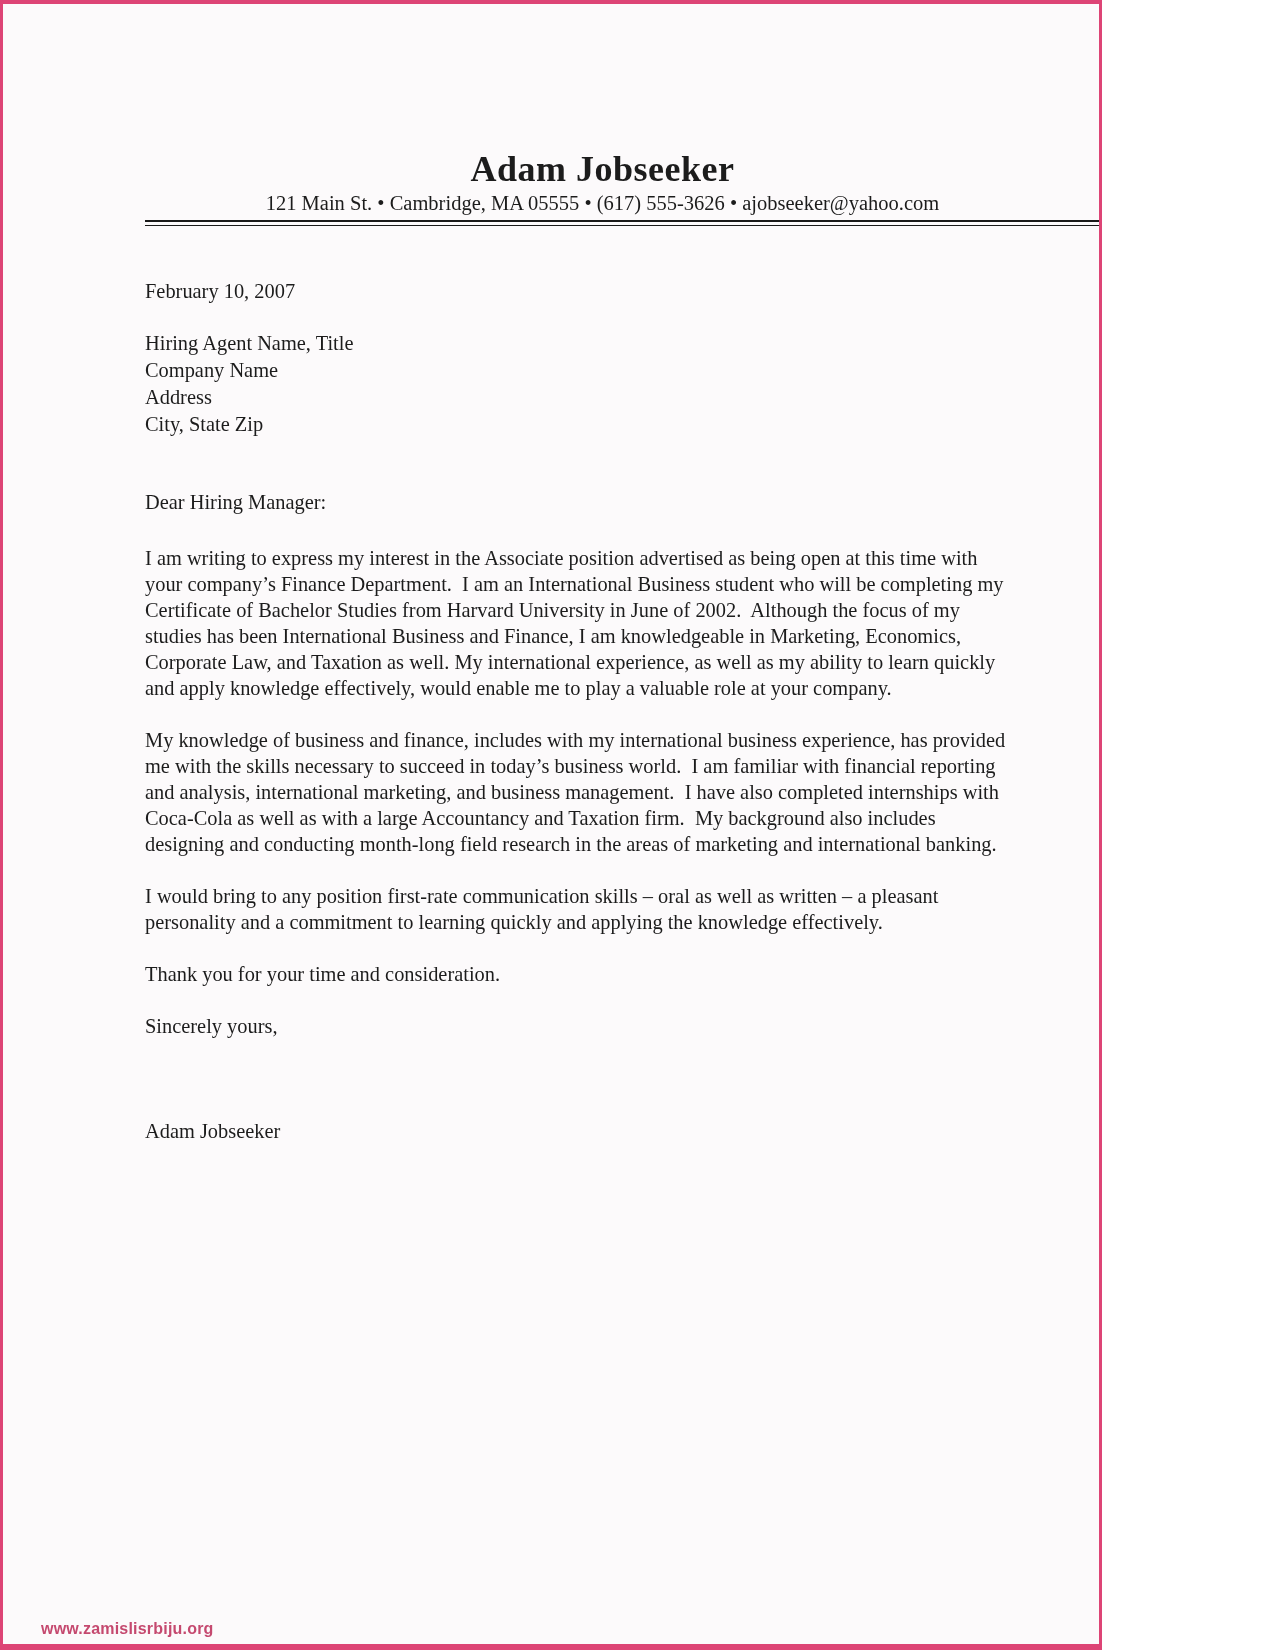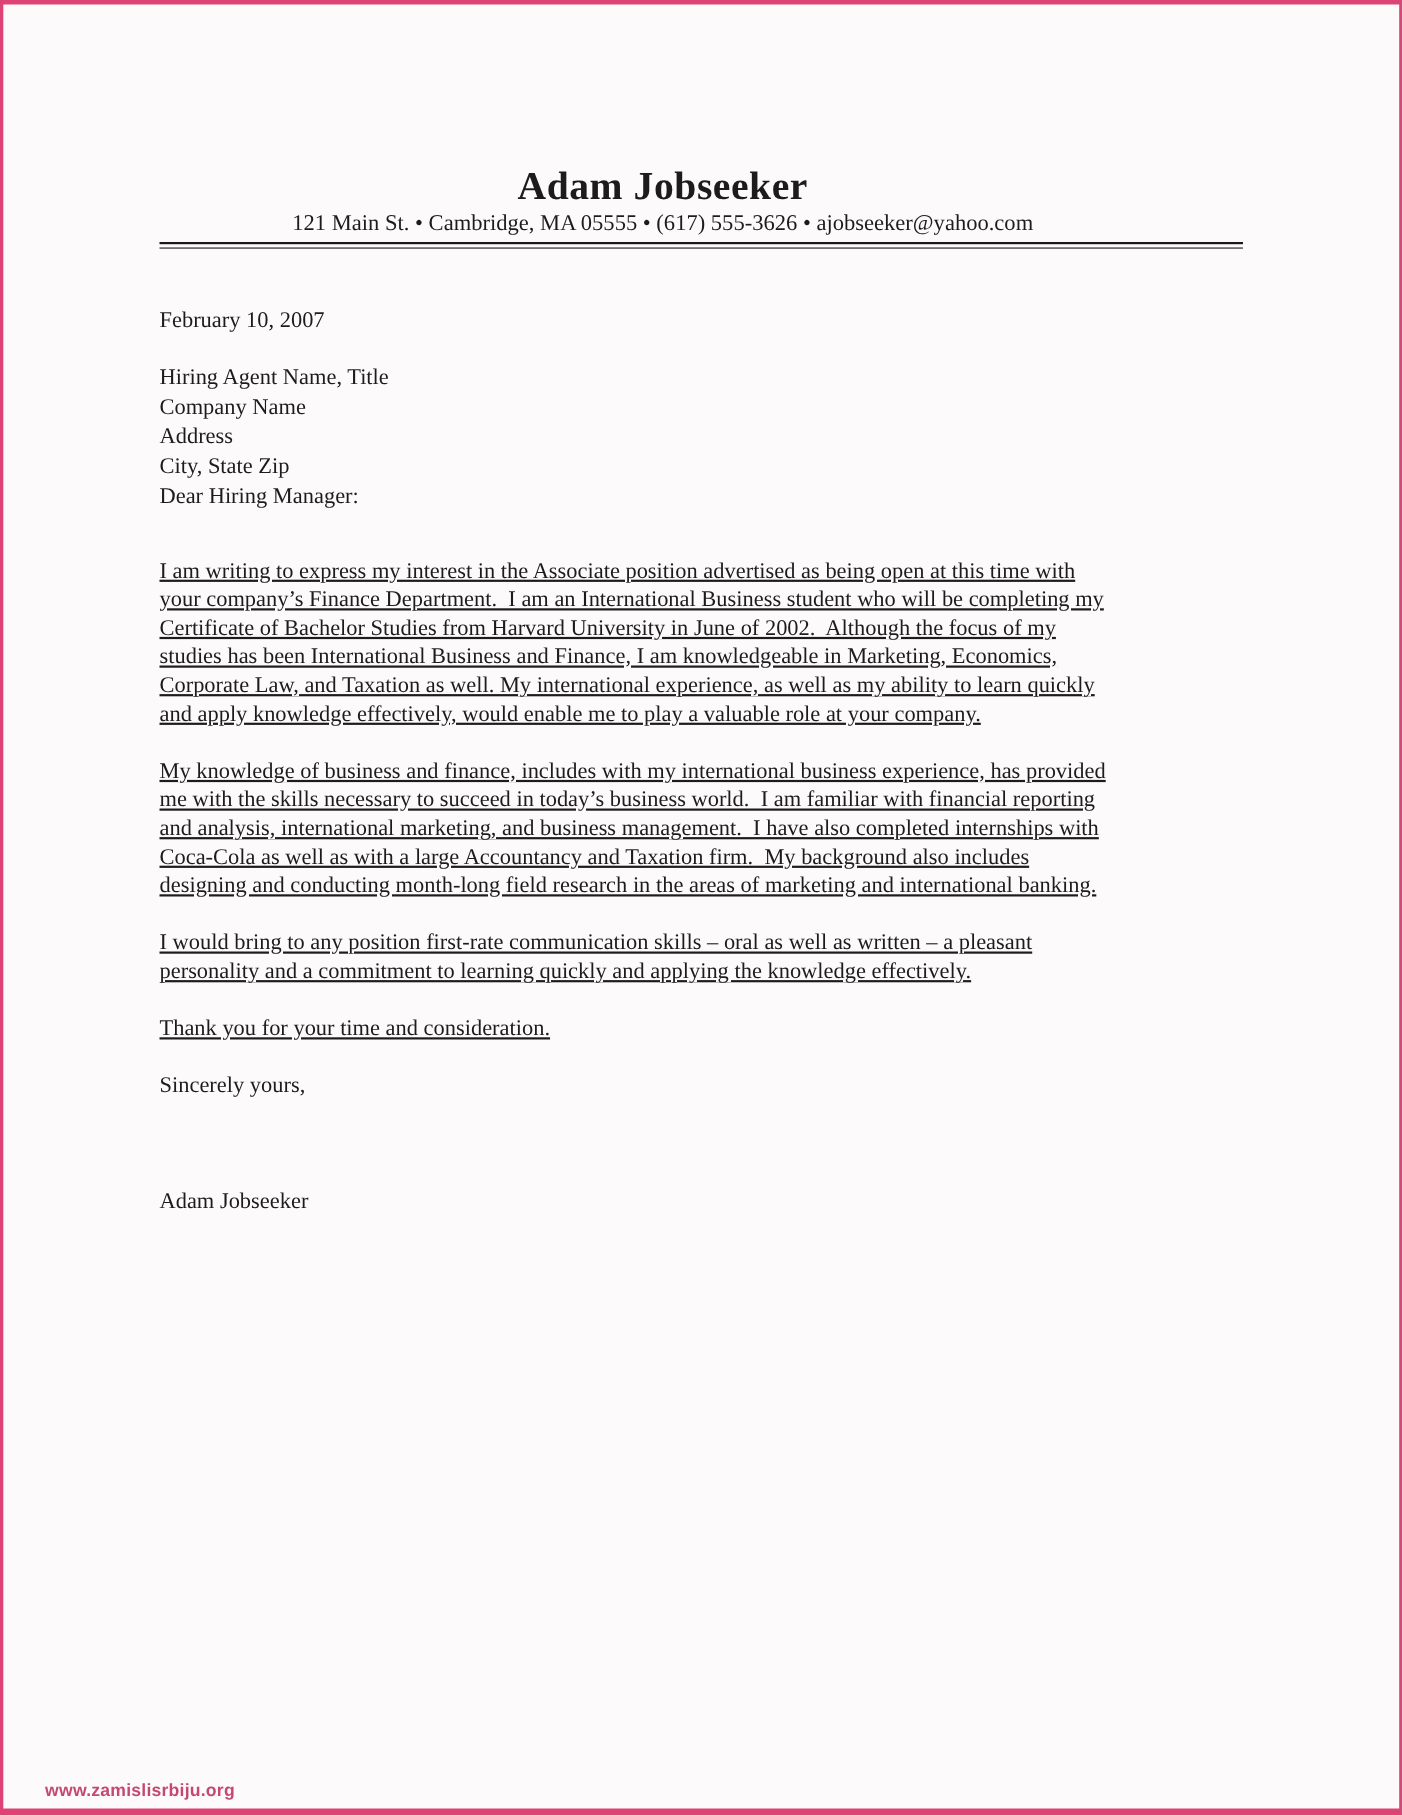--- a/index.html
+++ b/index.html
@@ -9,7 +9,7 @@
   }
   .page {
     position: relative;
-    width: 1275px;
+    width: 1102px;
     height: 1650px;
     box-sizing: border-box;
     background: var(--bg, #fcfafb);

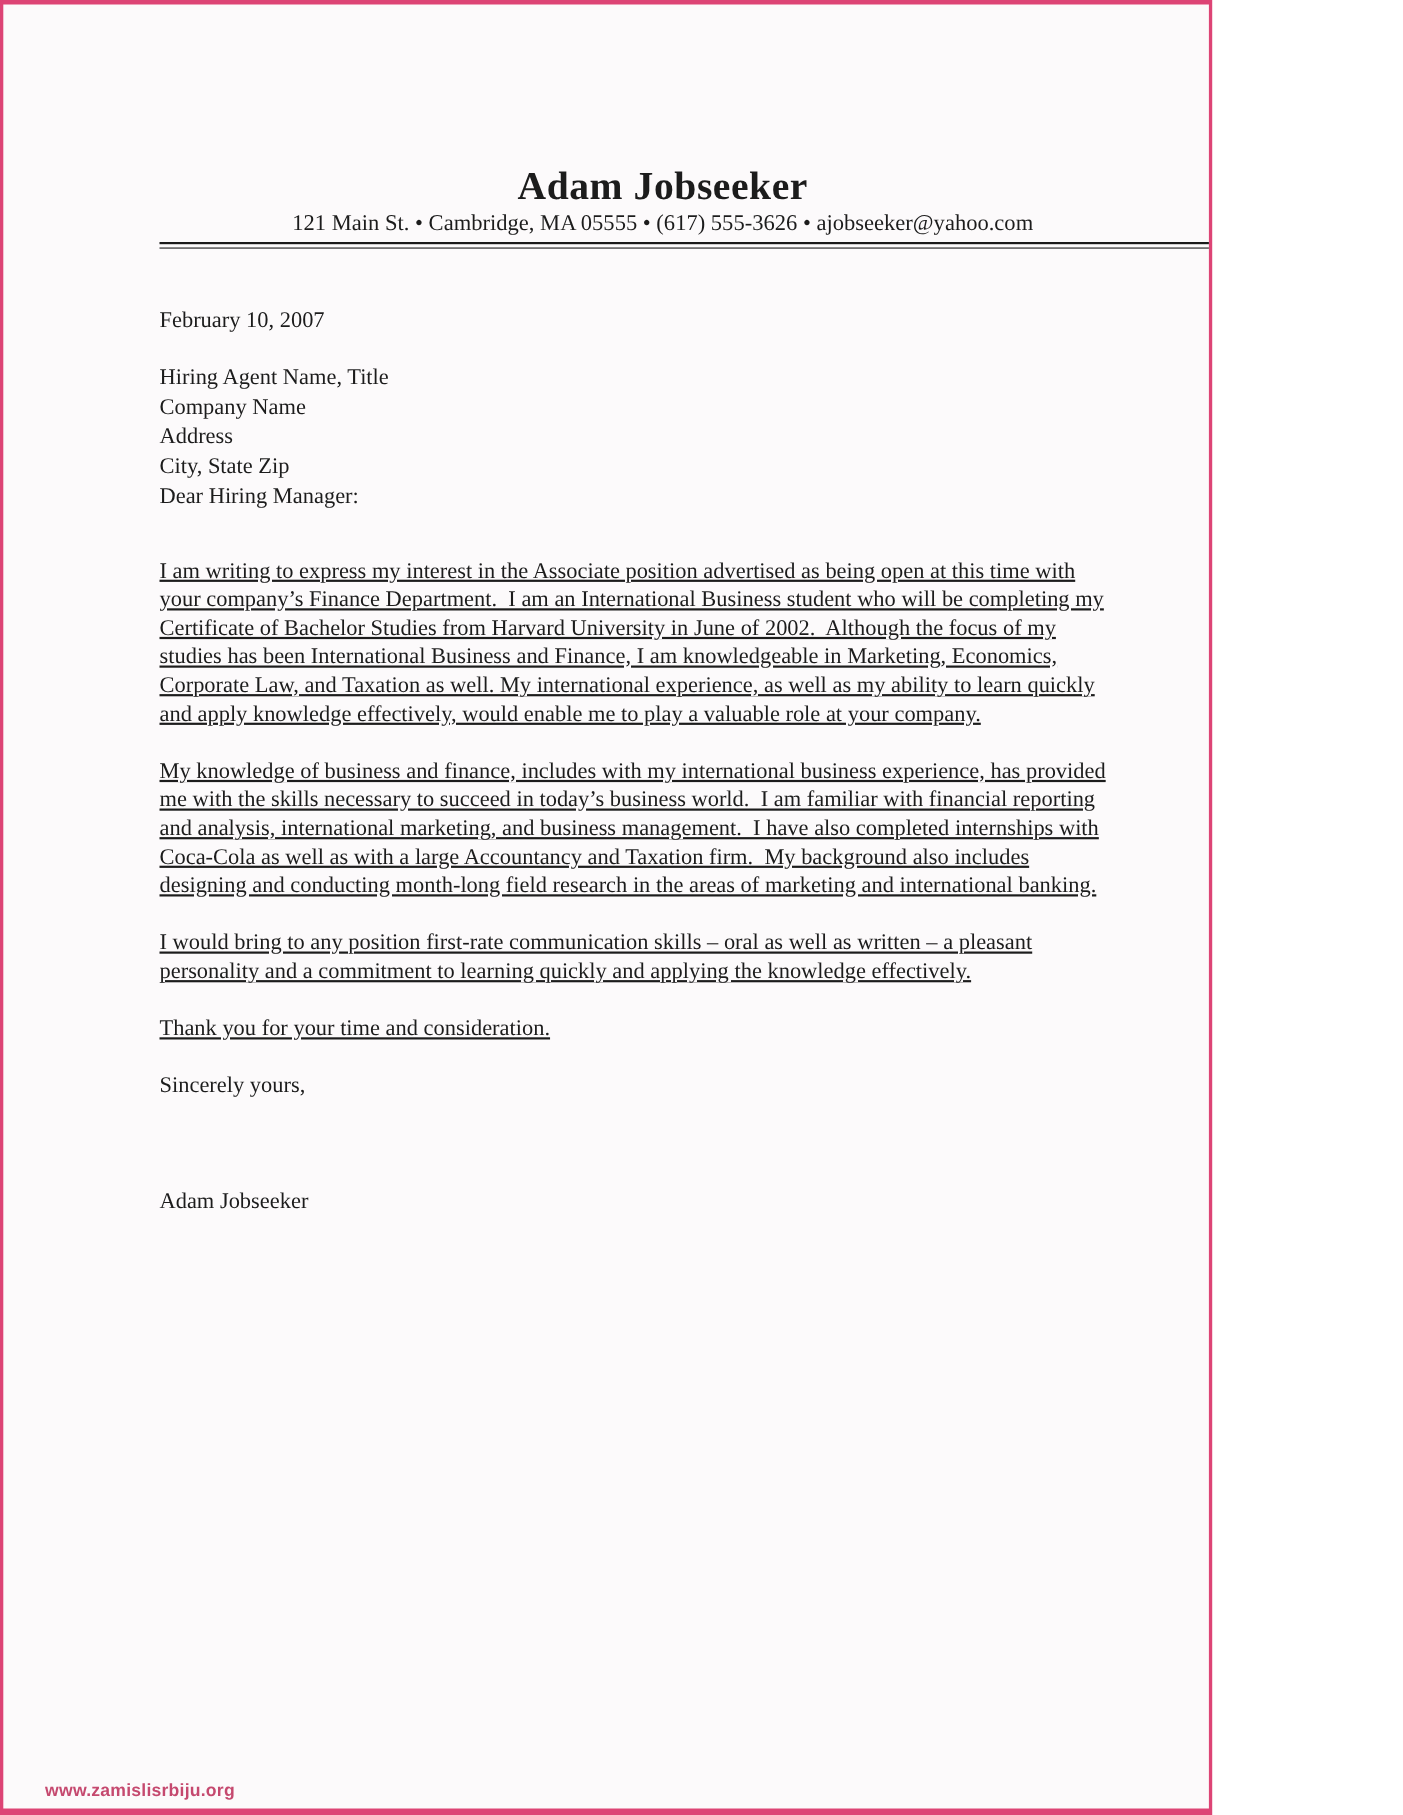--- a/index.html
+++ b/index.html
@@ -57,7 +57,7 @@
   .date { margin-top: 52px; }
   .recipient { margin-top: 26px; }
   .recipient .line { line-height: 27px; }
-  .salutation { }
+  .salutation { margin-top: 51px; }
   .letter-body { margin-top: 42px; text-decoration: underline; }
   .para { margin-bottom: 26px; }
   .closing { }

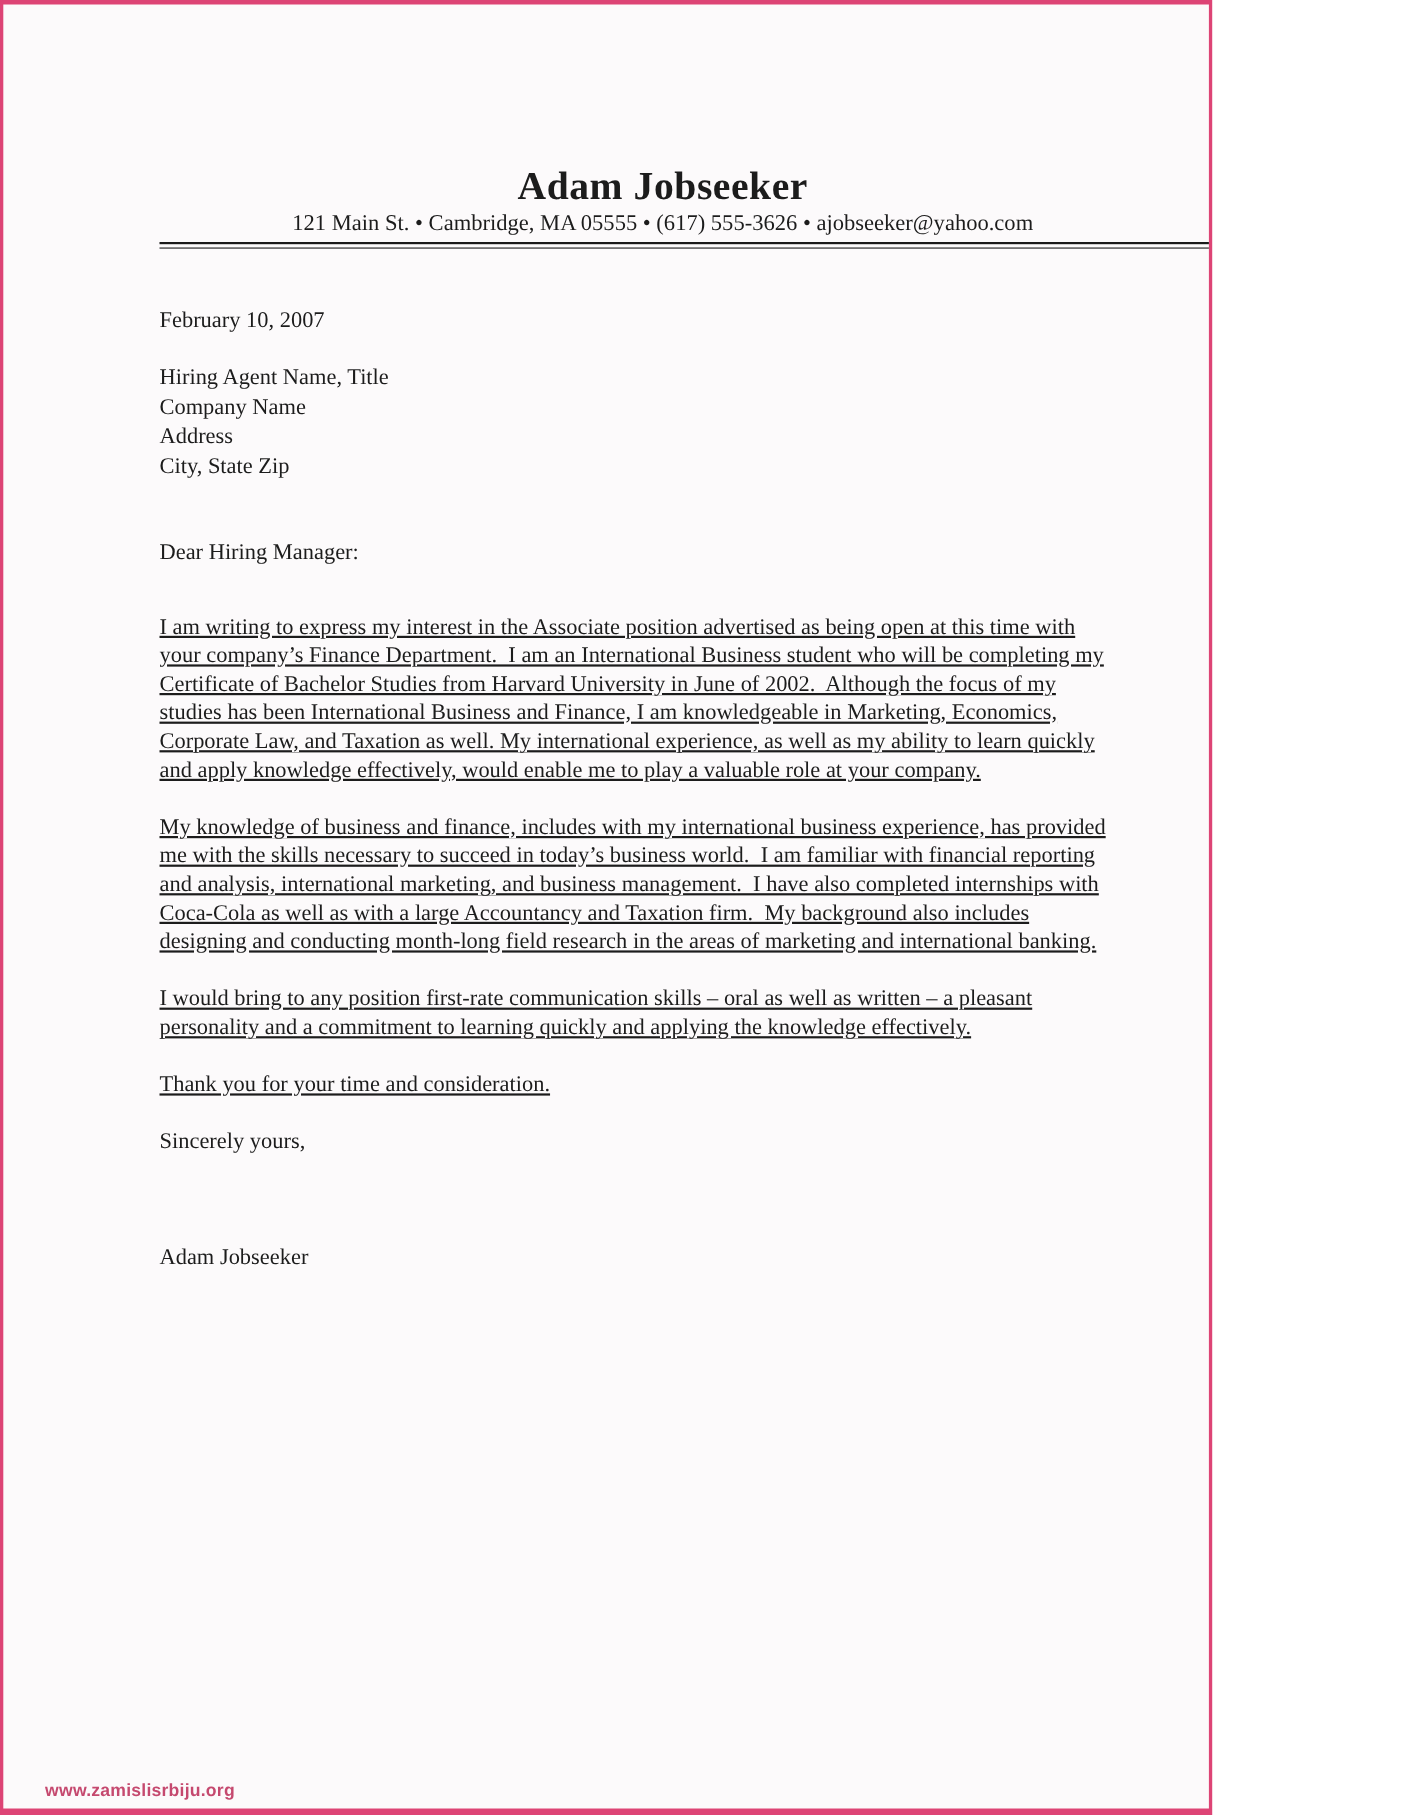--- a/index.html
+++ b/index.html
@@ -58,7 +58,7 @@
   .recipient { margin-top: 26px; }
   .recipient .line { line-height: 27px; }
   .salutation { margin-top: 51px; }
-  .letter-body { margin-top: 42px; text-decoration: underline; }
+  .letter-body { margin-top: 30px; }
   .para { margin-bottom: 26px; }
   .closing { }
   .signature { margin-top: 79px; }

